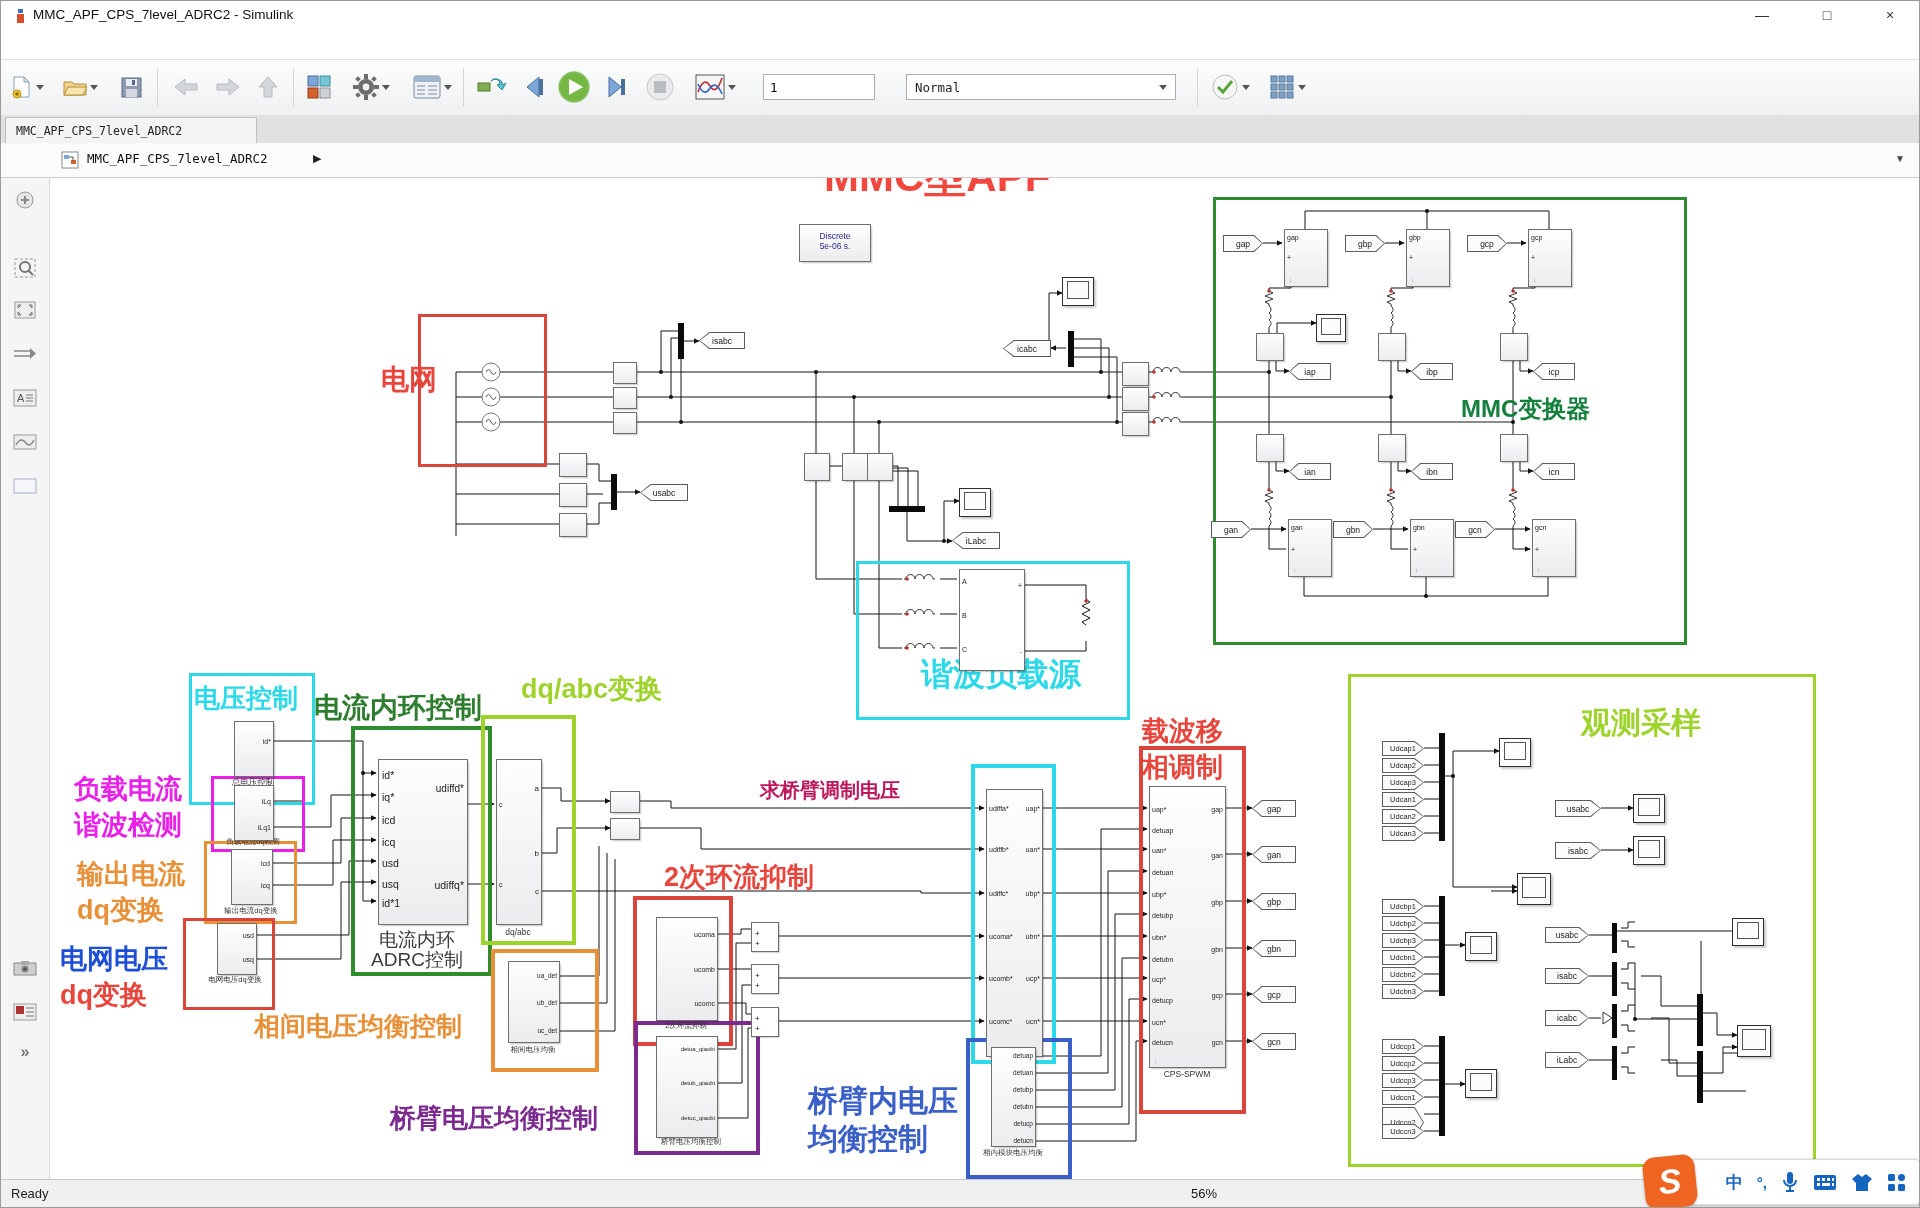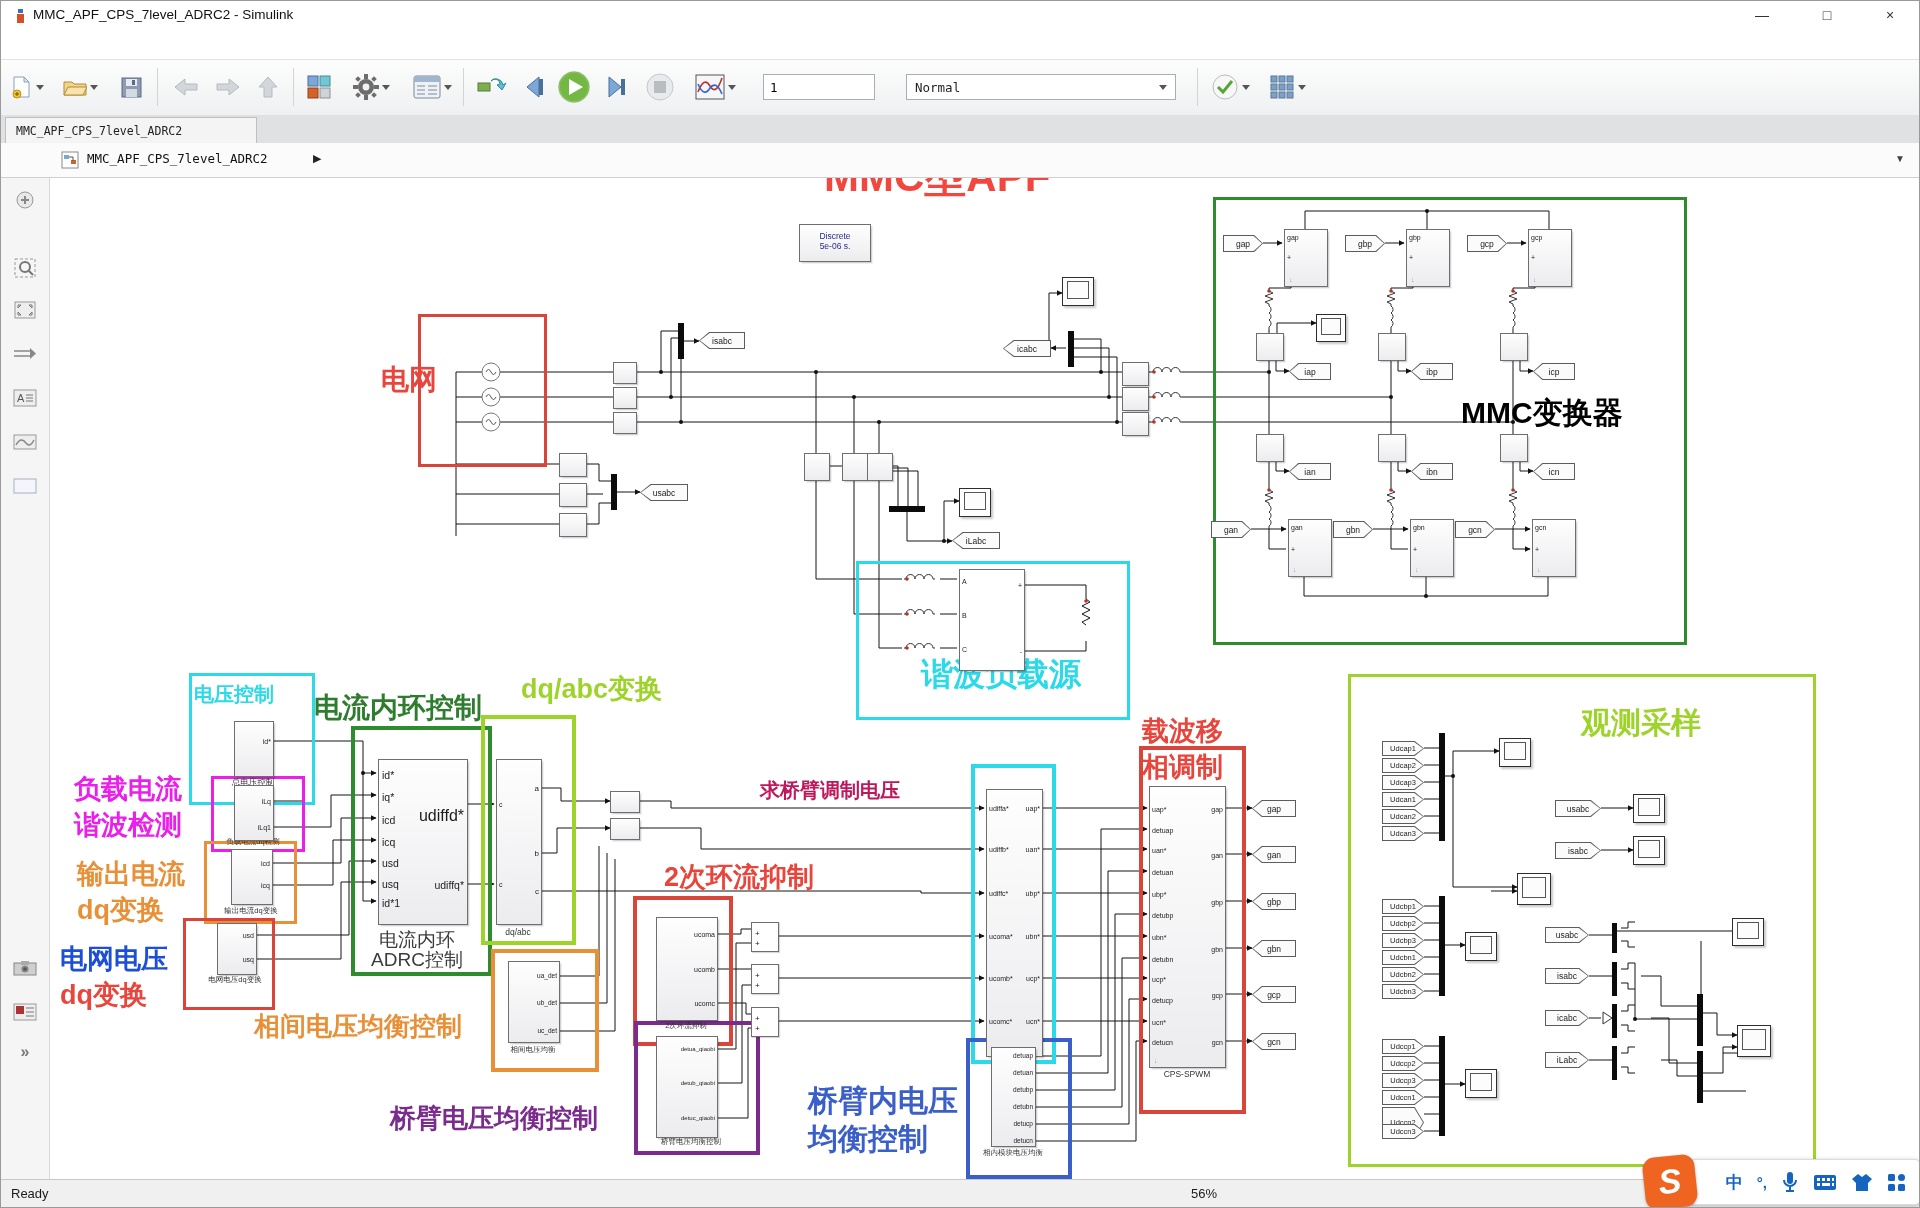--- a/index.html
+++ b/index.html
@@ -513,7 +513,7 @@
     </div>
 
     <div class="box" style="left:1212px;top:196px;width:468px;height:442px;border:3px solid #2e8b2e"></div>
-    <div class="lbl" style="left:1460px;top:392px;font-size:30px;color:#000000">MMC变换器</div>
+    <div class="lbl" style="left:1460px;top:392px;font-size:24px;color:#15803d">MMC变换器</div>
     <div class="tag ft" style="left:1222px;top:234px;width:40px">
         <span>gap</span>
       </div>

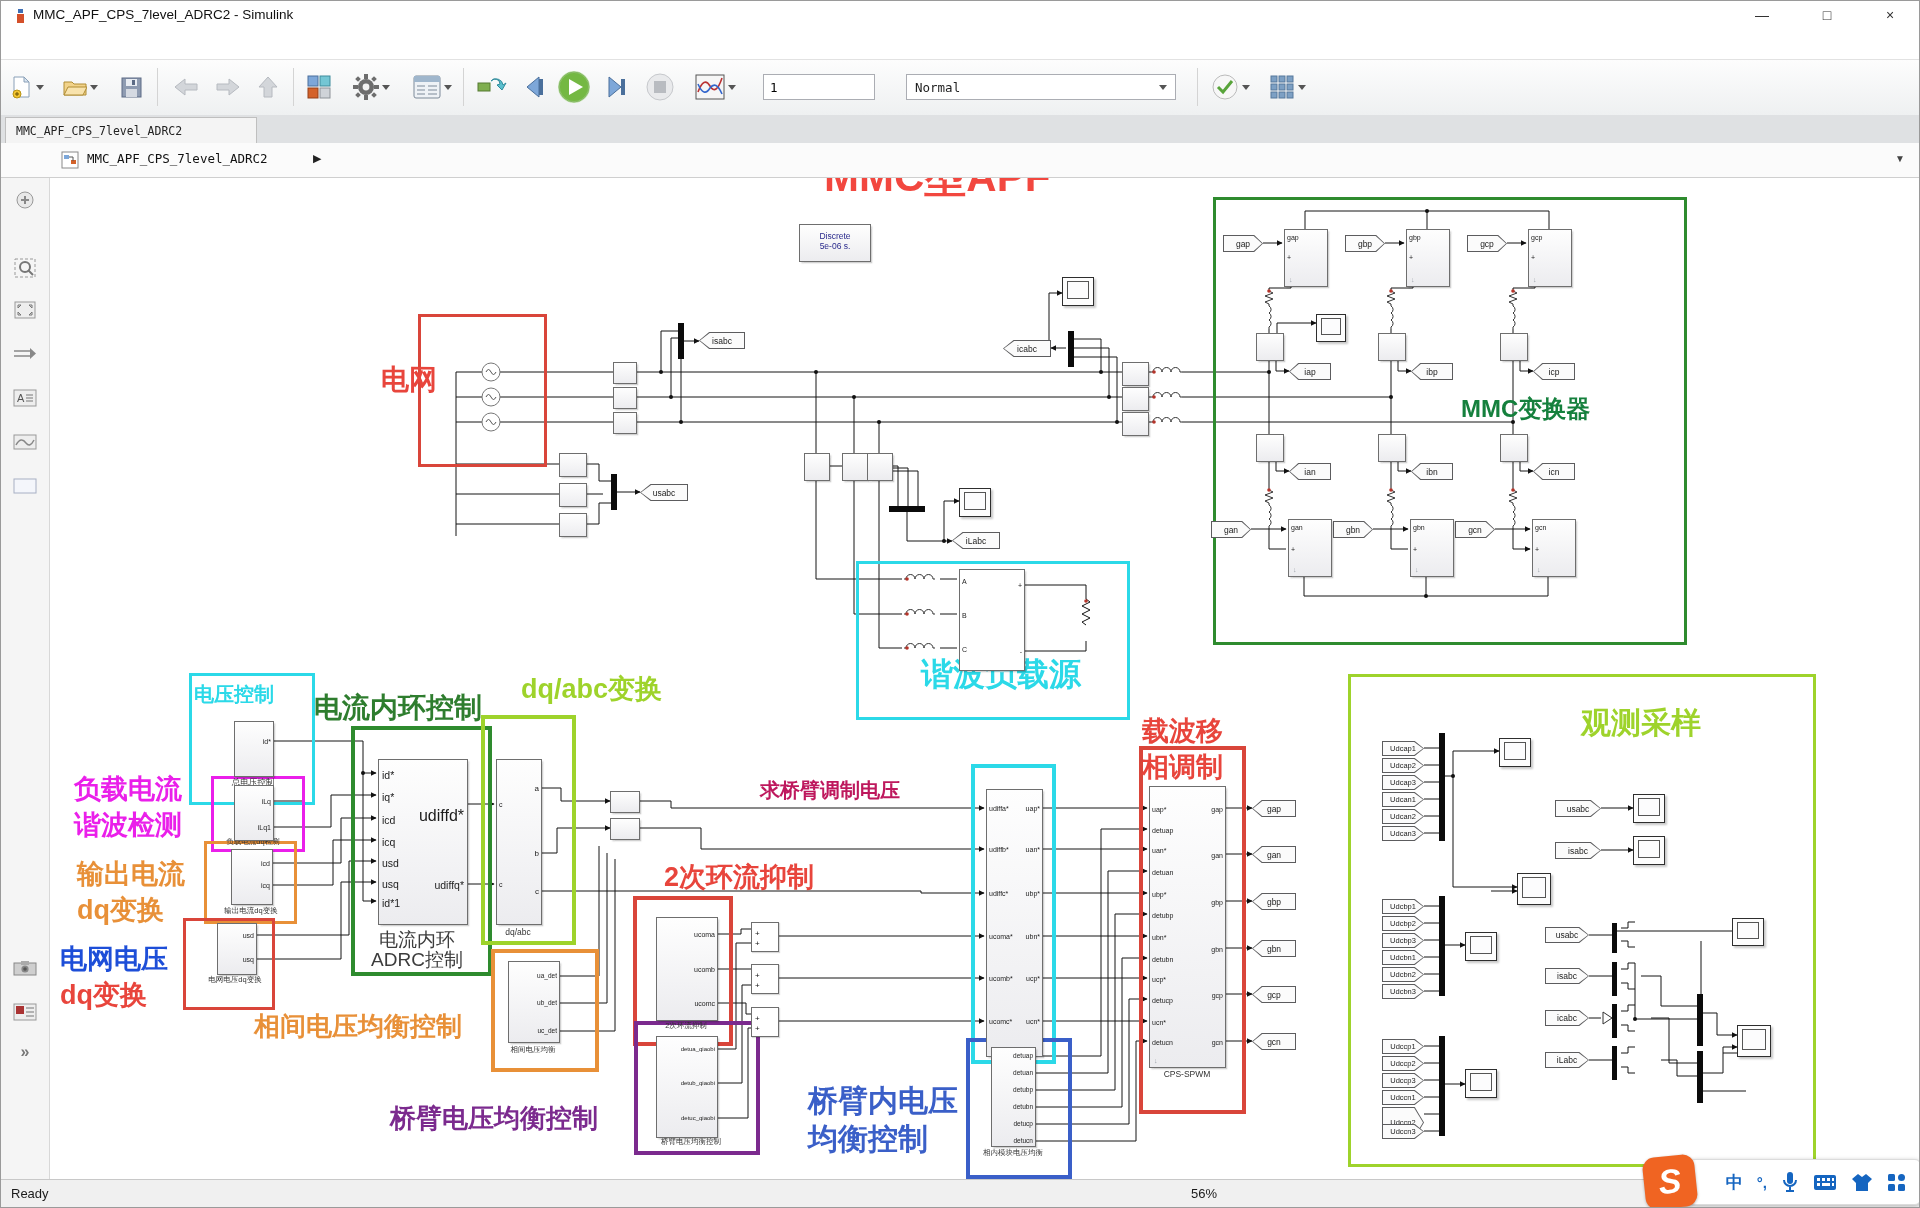--- a/index.html
+++ b/index.html
@@ -589,7 +589,7 @@
       </div>
 
     <div class="box" style="left:188px;top:672px;width:120px;height:126px;border:3px solid #2bd9e8"></div>
-    <div class="lbl" style="left:193px;top:680px;font-size:20px;color:#2bd9e8">电压控制</div>
+    <div class="lbl" style="left:193px;top:680px;font-size:26px;color:#2bd9e8">电压控制</div>
     <div class="blk" style="left:233px;top:720px;width:38px;height:54px">
         <span class="pin" style="right:2px;top:16px">id*</span>
       </div>

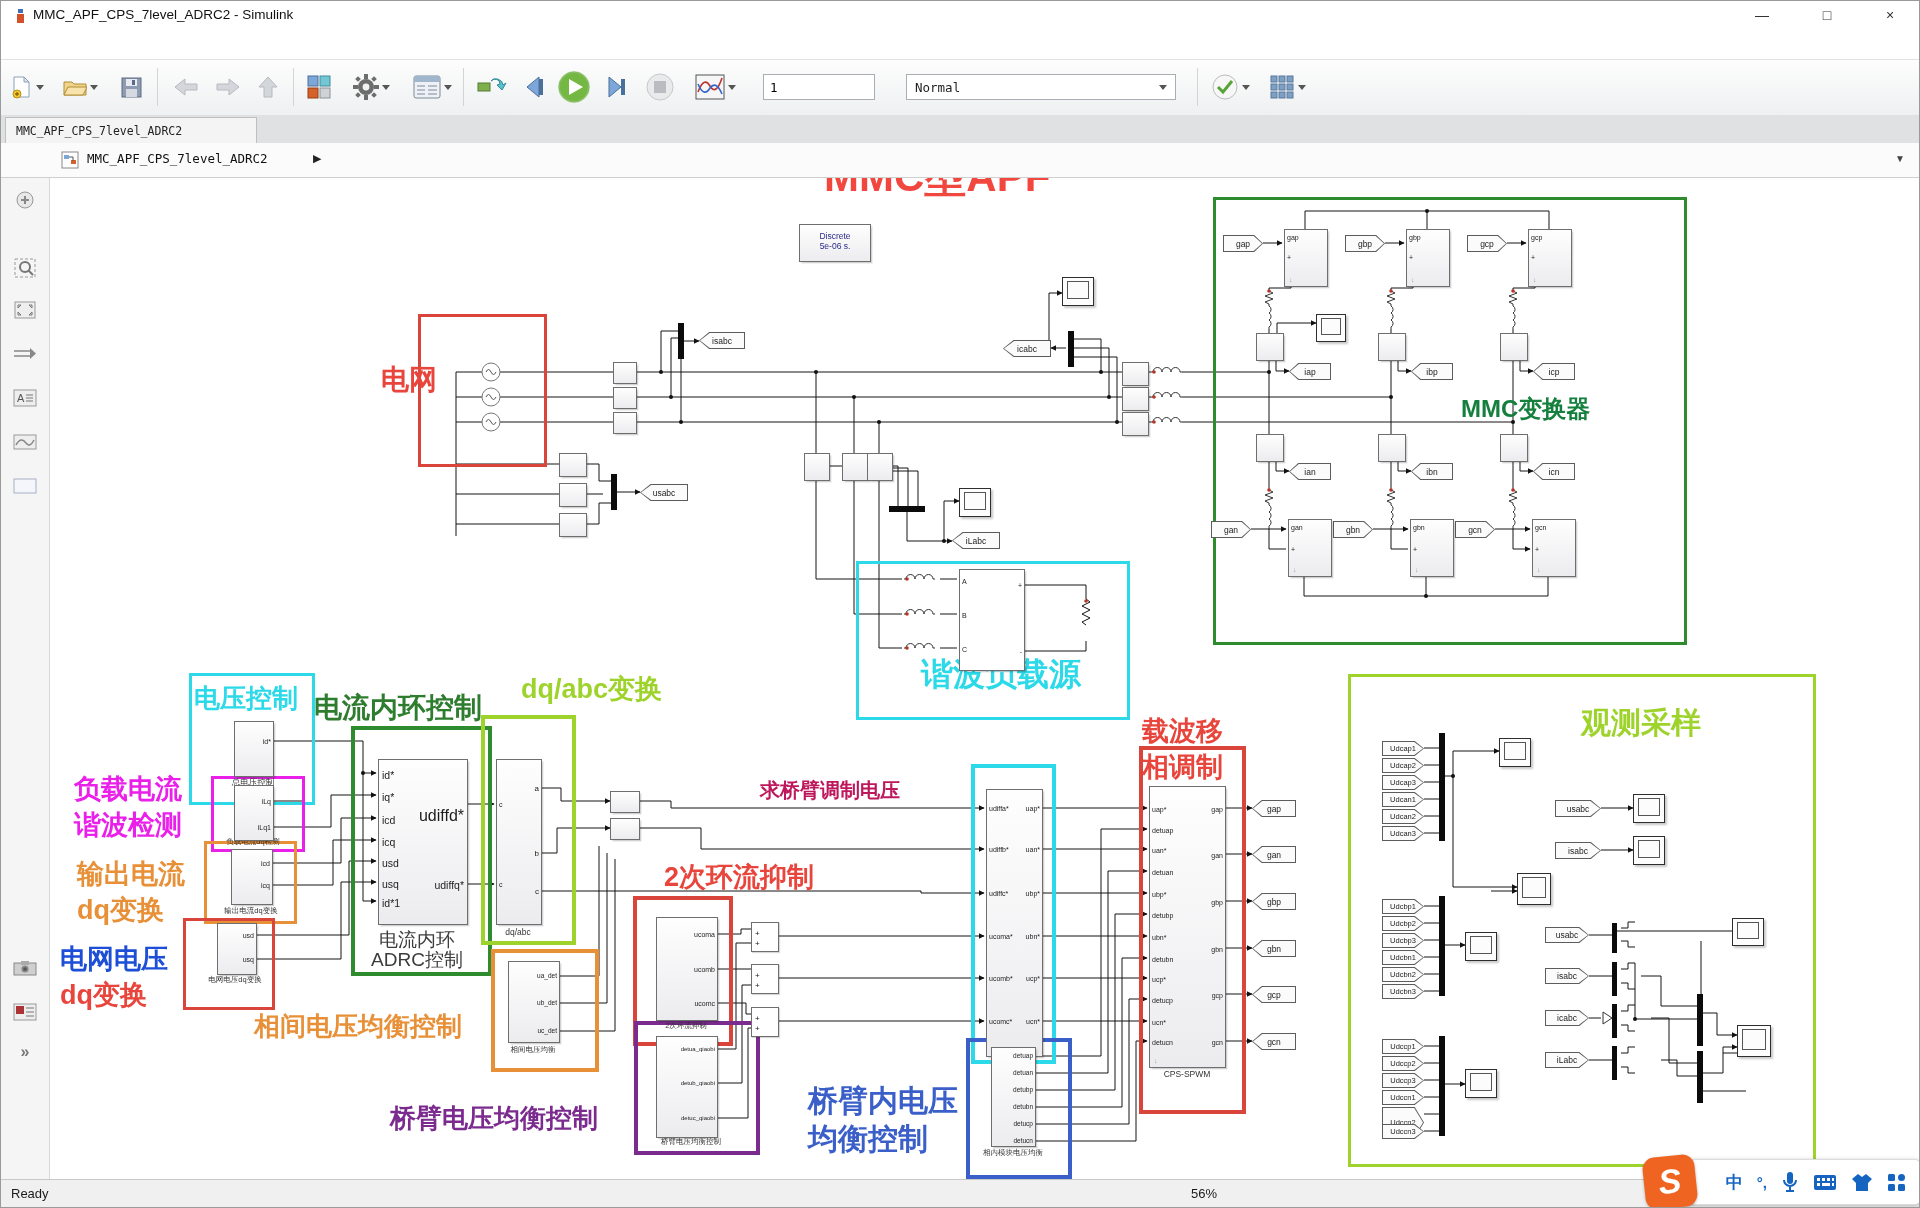--- a/index.html
+++ b/index.html
@@ -632,7 +632,7 @@
       <span class="pin" style="left:3px;top:98px;font-size:10.5px">usd</span>
       <span class="pin" style="left:3px;top:119px;font-size:10.5px">usq</span>
       <span class="pin" style="left:3px;top:138px;font-size:10.5px">id*1</span>
-      <span class="pin" style="right:3px;top:48px;font-size:16px">udiffd*</span>
+      <span class="pin" style="right:3px;top:24px;font-size:10px">udiffd*</span>
       <span class="pin" style="right:3px;top:120px;font-size:10.5px">udiffq*</span>
     </div>
     <div class="cap" style="left:360px;top:926px;width:112px;font-size:19px;color:#3c3c3c">电流内环</div>

